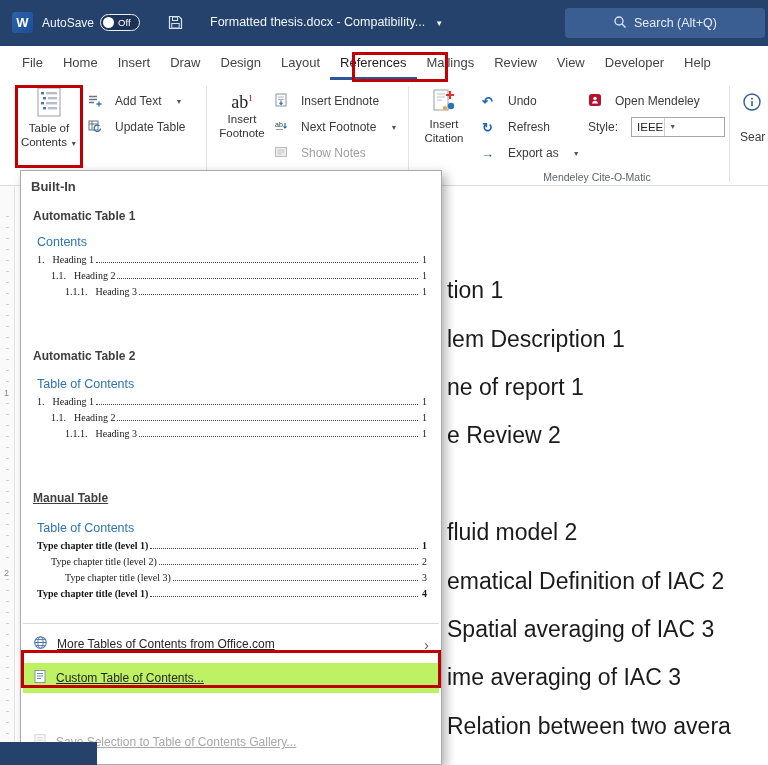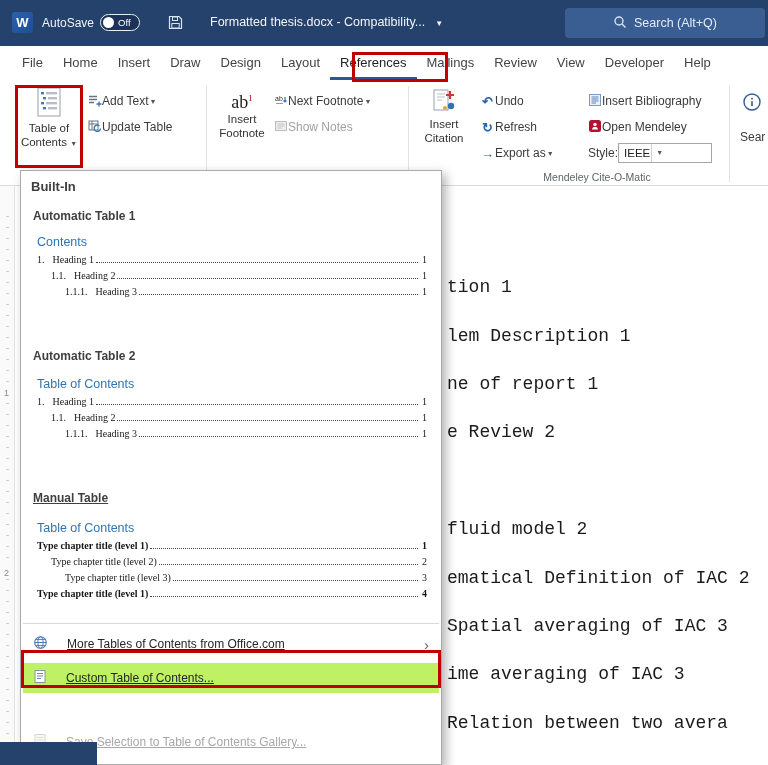--- a/index.html
+++ b/index.html
@@ -37,7 +37,7 @@
              font-size:11.5px; color:#333; line-height:14px; }
   .btn-big .caret { font-size:7px; color:#555; }
   .rcol { position:absolute; display:flex; flex-direction:column; }
-  .rrow { display:flex; align-items:center; gap:0; height:26px; font-size:12px; color:#3b3b3b; white-space:nowrap; }
+  .rrow { display:flex; align-items:center; gap:13px; height:26px; font-size:12px; color:#3b3b3b; white-space:nowrap; }
   .rrow .caret { font-size:7px; color:#555; margin-left:1px; }
   .rrow.disabled { color:#a0a0a0; }
   .bluglyph { color:#2566ad; font-size:13px; font-weight:bold; width:15px; text-align:center; }

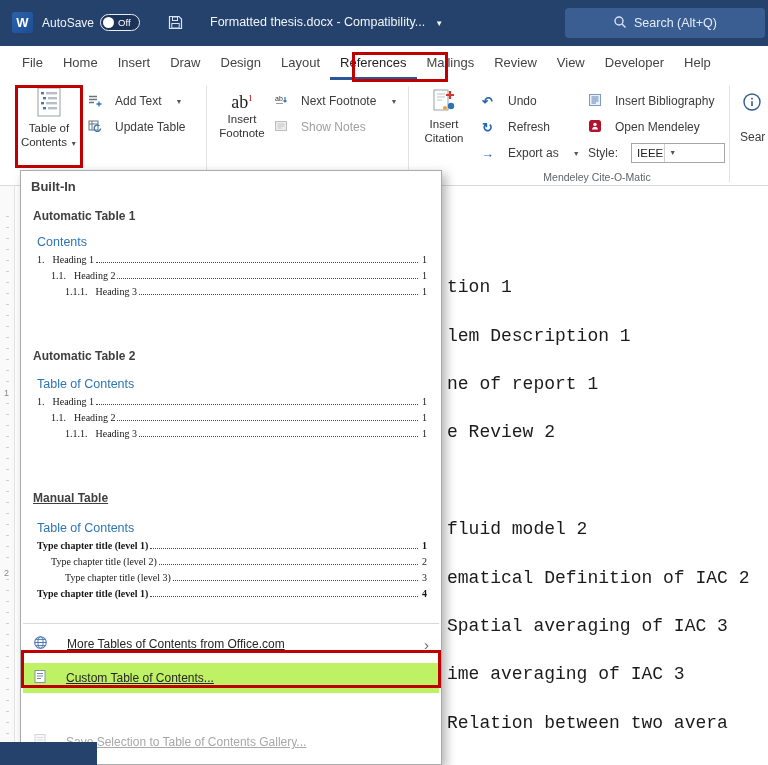--- a/index.html
+++ b/index.html
@@ -191,6 +191,14 @@
     <div class="rcol" style="left:274px; top:8px;">
       <div class="rrow">
         <span><svg width="14" height="14">
+              <rect x="2" y="1" width="10" height="12" fill="#fff" stroke="#8a94a0"></rect>
+              <path d="M4 4h6M4 6.5h6" stroke="#aab2bb"></path>
+              <path d="M7 7.5v4M5.5 10l1.5 1.5L8.5 10" fill="none" stroke="#2e74b5" stroke-width="1.2"></path>
+            </svg></span>
+        <span>Insert Endnote</span>
+      </div>
+      <div class="rrow">
+        <span><svg width="14" height="14">
               <text x="1" y="8" font-size="7" fill="#333">ab</text>
               <path d="M2 10.5h7" stroke="#999"></path>
               <path d="M11 4v5M9.5 7.5L11 9l1.5-1.5" fill="none" stroke="#2e74b5" stroke-width="1.2"></path>

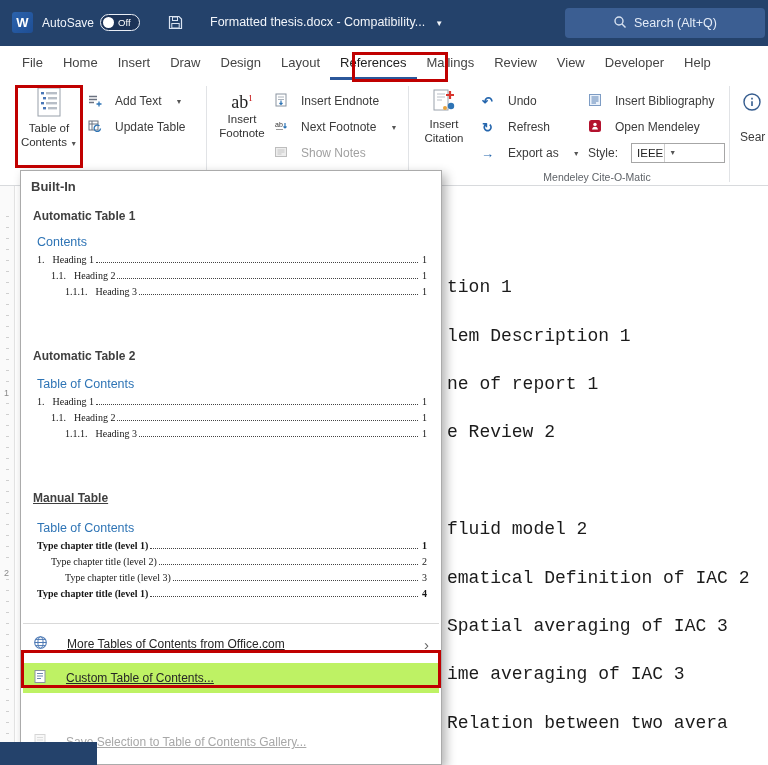--- a/index.html
+++ b/index.html
@@ -250,13 +250,6 @@
     <div class="rcol" style="left:588px; top:8px;">
       <div class="rrow">
         <span><svg width="14" height="14">
-              <rect x="1.5" y="1.5" width="11" height="11" fill="#eaf1fa" stroke="#7d9cc4"></rect>
-              <path d="M3.5 4h7M3.5 6h7M3.5 8h7M3.5 10h4.5" stroke="#5b82b5"></path>
-            </svg></span>
-        <span>Insert Bibliography</span>
-      </div>
-      <div class="rrow">
-        <span><svg width="14" height="14">
               <rect x="1" y="1" width="12" height="12" rx="2.5" fill="#b3122e"></rect>
               <circle cx="7" cy="5.4" r="1.7" fill="#fff"></circle>
               <path d="M4 10.4c.4-2.1 1.6-2.7 3-2.7s2.6.6 3 2.7z" fill="#fff"></path>

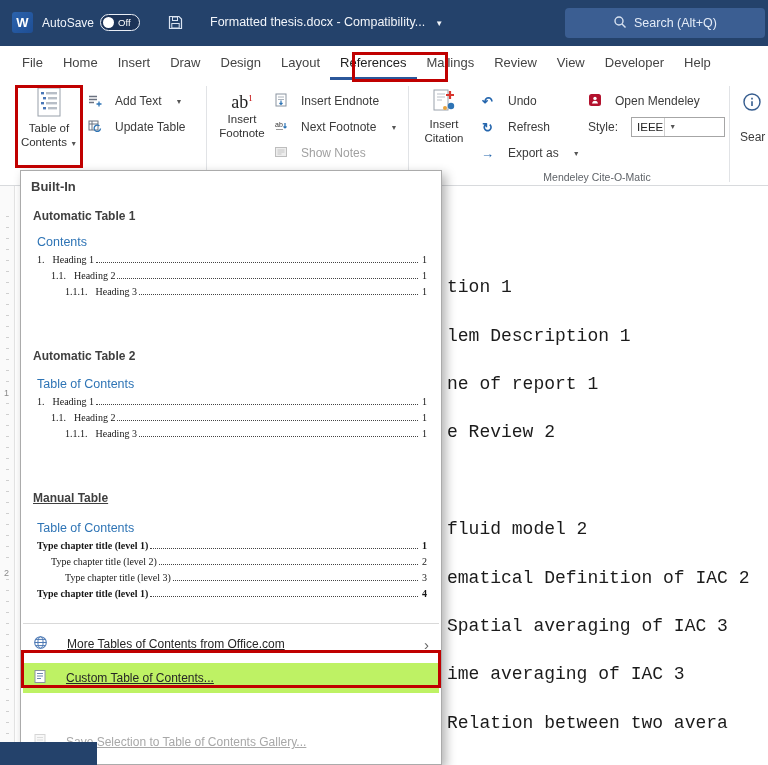--- a/index.html
+++ b/index.html
@@ -51,8 +51,8 @@
   .search-grp-lbl { position:absolute; left:740px; top:50px; font-size:12px; color:#3b3b3b; white-space:nowrap; }
 
   
-  .docline { position:absolute; left:447px; font-family:Liberation Mono, monospace;
-             font-size:18px; color:#1b1b1b; white-space:nowrap; z-index:0; }
+  .docline { position:absolute; left:447px; font-family:Liberation Sans, sans-serif;
+             font-size:23px; color:#1b1b1b; white-space:nowrap; z-index:0; }
 
   
   .ruler { position:absolute; left:0; top:186px; width:15px; height:579px; background:#fafafa;

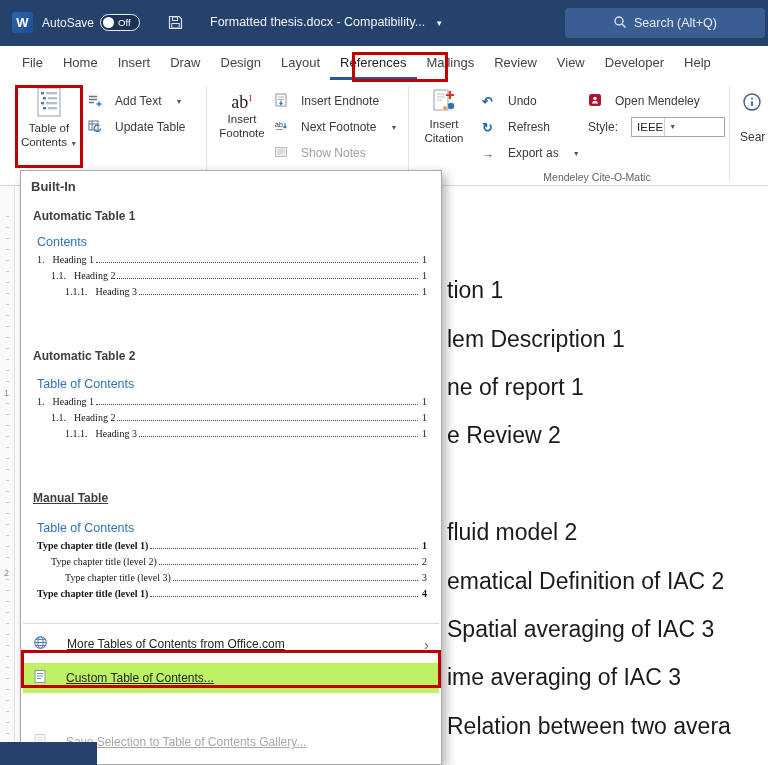--- a/index.html
+++ b/index.html
@@ -76,7 +76,7 @@
   .prow.b { font-weight:bold; }
   .ind1 { padding-left:14px; } .ind2 { padding-left:28px; }
   .m-sep { position:absolute; left:2px; right:2px; top:452px; border-top:1px solid #d9d9d9; }
-  .mi { position:absolute; left:2px; right:2px; height:30px; display:flex; align-items:center; gap:19px;
+  .mi { position:absolute; left:2px; right:2px; height:30px; display:flex; align-items:center; gap:9px;
         padding:0 10px; font-size:12px; color:#262626; }
   .mi .lbl { text-decoration:underline; white-space:nowrap; }
   .mi .chev { margin-left:auto; font-size:15px; color:#666; }

